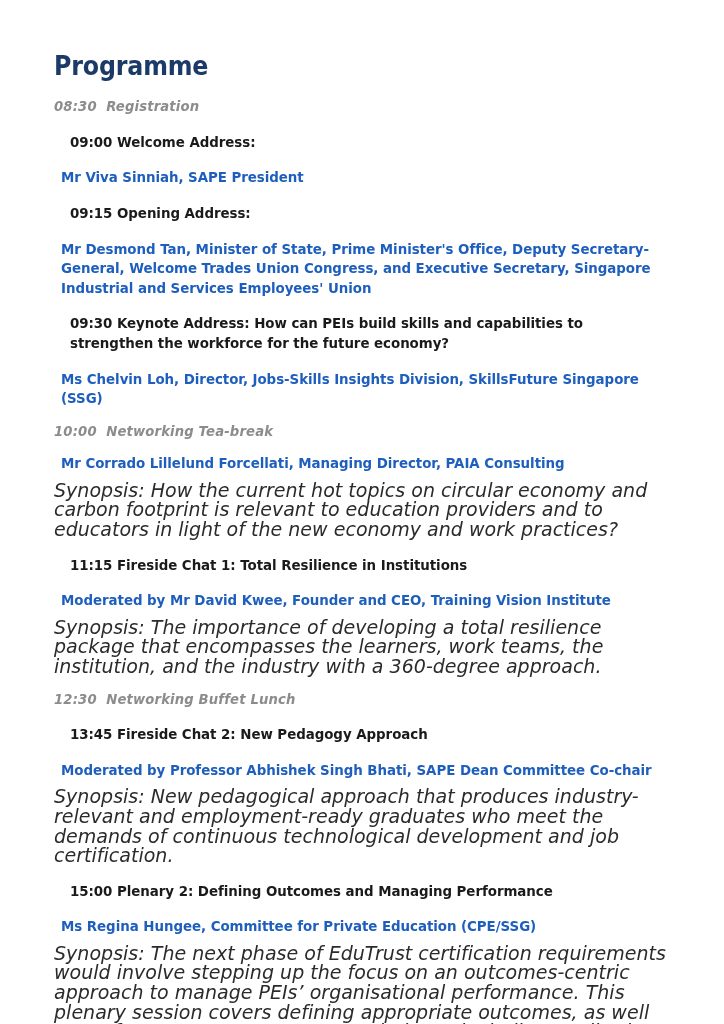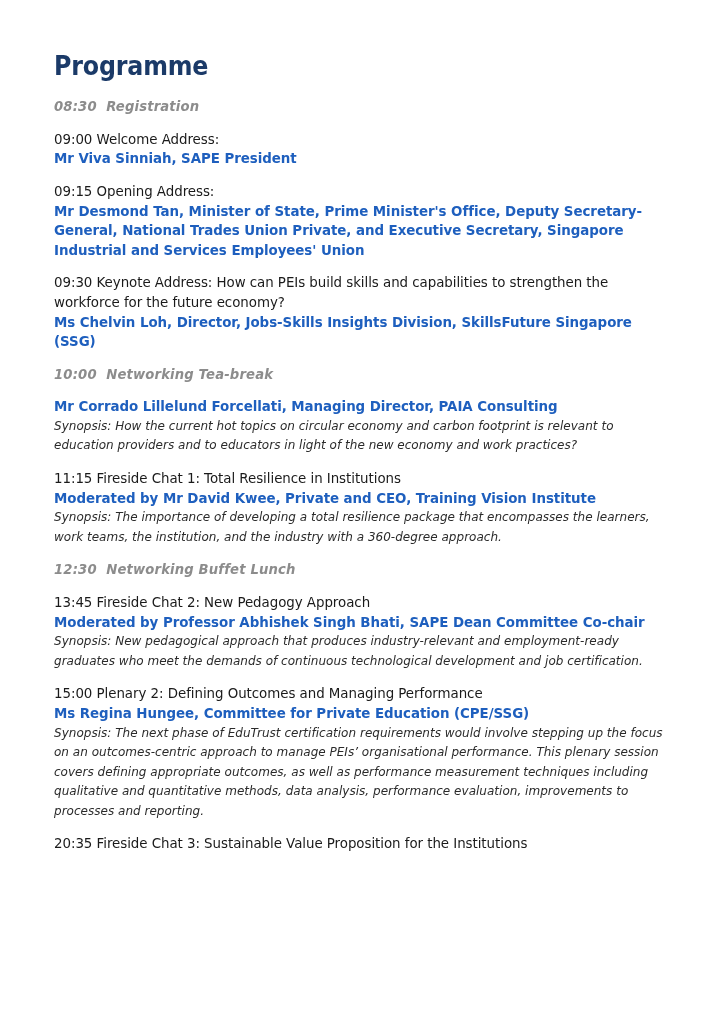--- a/index.html
+++ b/index.html
@@ -57,11 +57,11 @@
 
   .session-title {
     font-size: 13.4px;
-    font-weight: 400;
+    font-weight: 700;
     color: #1a1a1a;
     line-height: 19.6px;
     letter-spacing: -0.05px;
-    margin: 0;
+    margin: 16px;
   }
 
   .speaker {

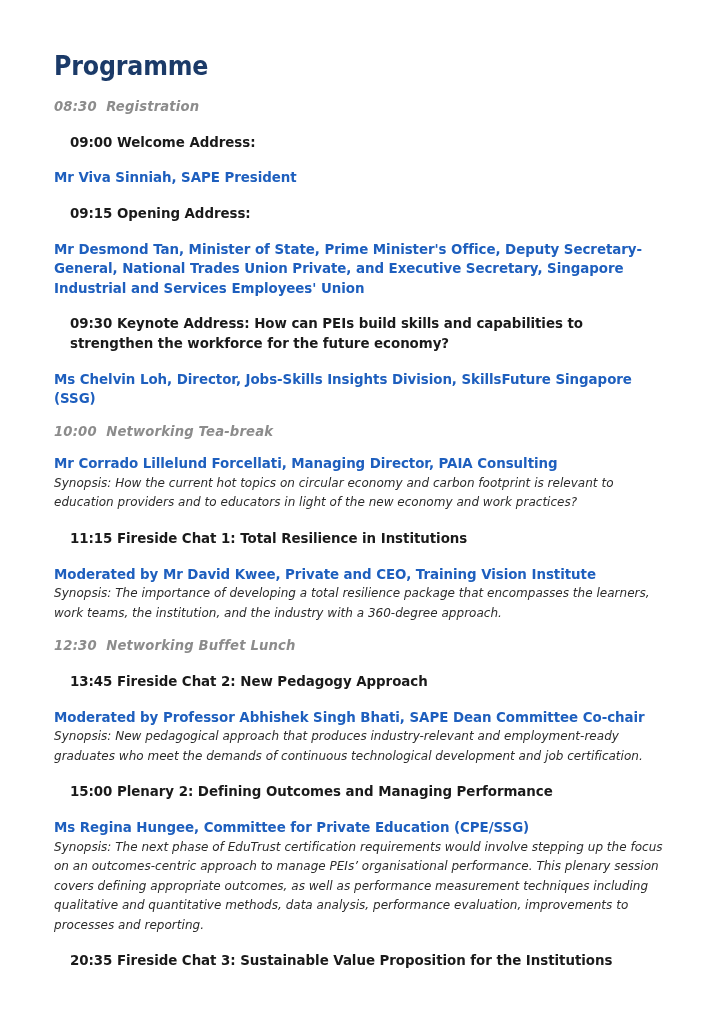--- a/index.html
+++ b/index.html
@@ -70,7 +70,7 @@
     color: #1e5fbe;
     line-height: 19.6px;
     letter-spacing: -0.05px;
-    margin: 0;
+    margin: 7px;
   }
 
   .synopsis {

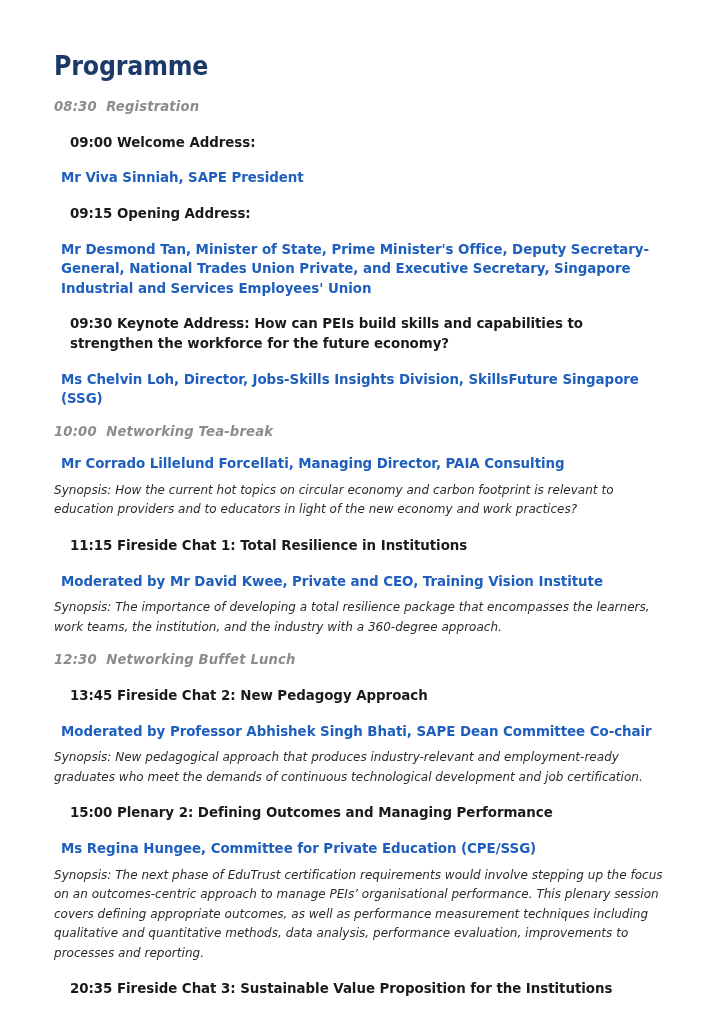--- a/index.html
+++ b/index.html
@@ -100,7 +100,7 @@
       </div>
       <div class="block">
         <div class="session-title">09:15  Opening Address:</div>
-        <div class="speaker">Mr Desmond Tan, Minister of State, Prime Minister's Office, Deputy Secretary-General, National Trades Union Private, and Executive Secretary, Singapore Industrial and Services Employees' Union</div>
+        <div class="speaker">Mr Desmond Tan, Minister of State, Prime Minister's Office, Deputy Secretary-General, Welcome Trades Union Congress, and Executive Secretary, Singapore Industrial and Services Employees' Union</div>
       </div>
       <div class="block">
         <div class="session-title">09:30  Keynote Address: How can PEIs build skills and capabilities to strengthen the workforce for the future economy?</div>

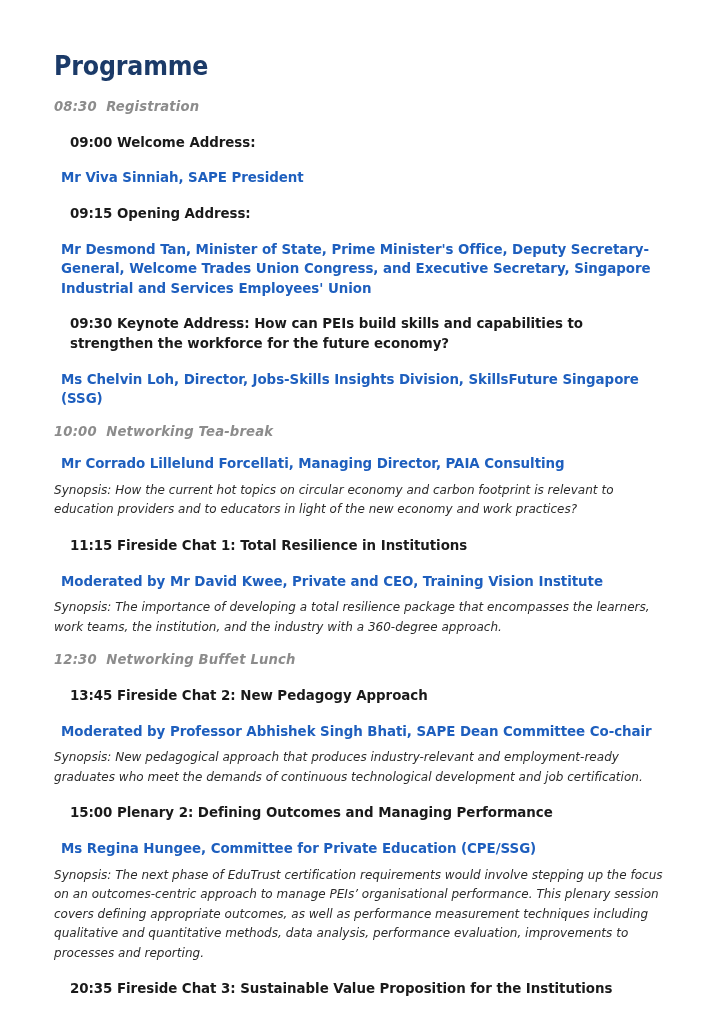--- a/index.html
+++ b/index.html
@@ -74,7 +74,7 @@
   }
 
   .synopsis {
-    font-size: 12px;
+    font-size: 19px;
     font-style: italic;
     font-weight: 400;
     color: #2b2b2b;

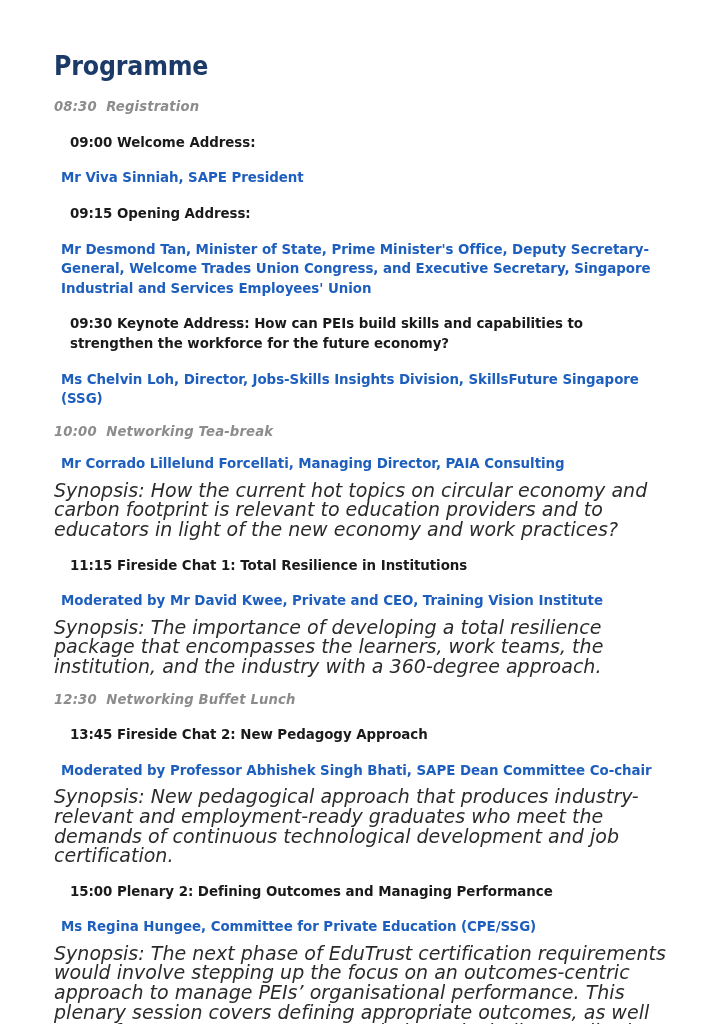--- a/index.html
+++ b/index.html
@@ -115,7 +115,7 @@
       </div>
       <div class="block">
         <div class="session-title">11:15  Fireside Chat 1: Total Resilience in Institutions</div>
-        <div class="speaker">Moderated by Mr David Kwee, Private and CEO, Training Vision Institute</div>
+        <div class="speaker">Moderated by Mr David Kwee, Founder and CEO, Training Vision Institute</div>
         <div class="synopsis">Synopsis: The importance of developing a total resilience package that encompasses the learners, work teams, the institution, and the industry with a 360-degree approach.</div>
       </div>
       <div class="block">

